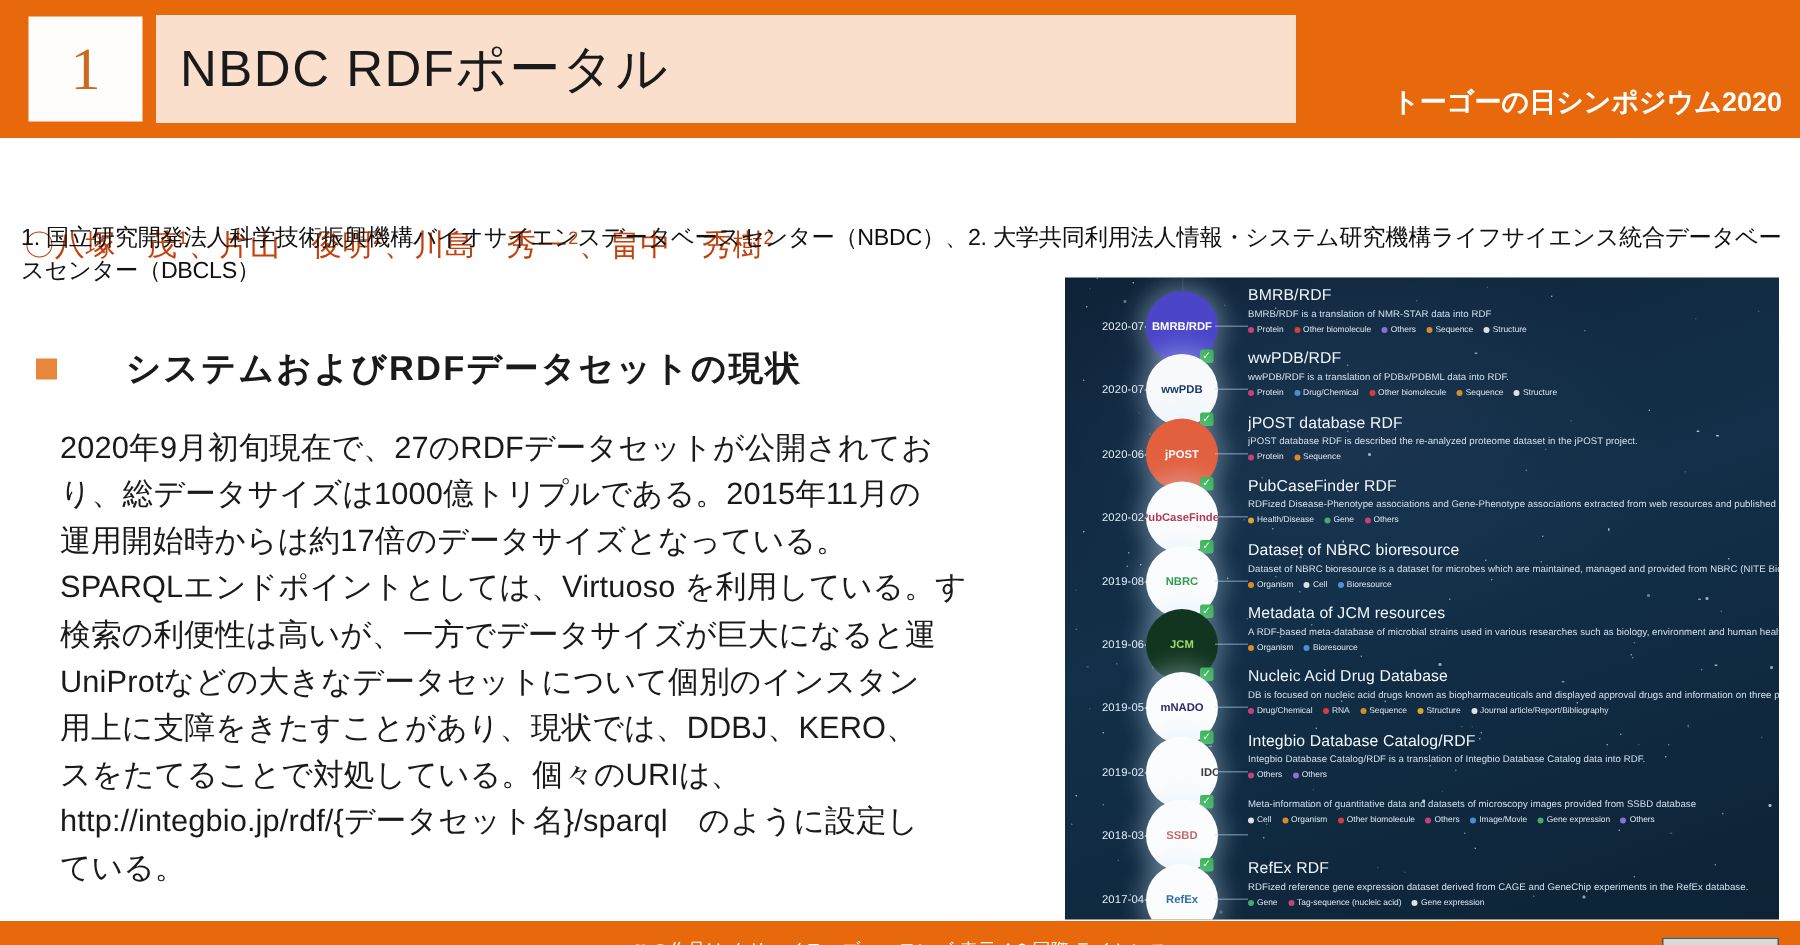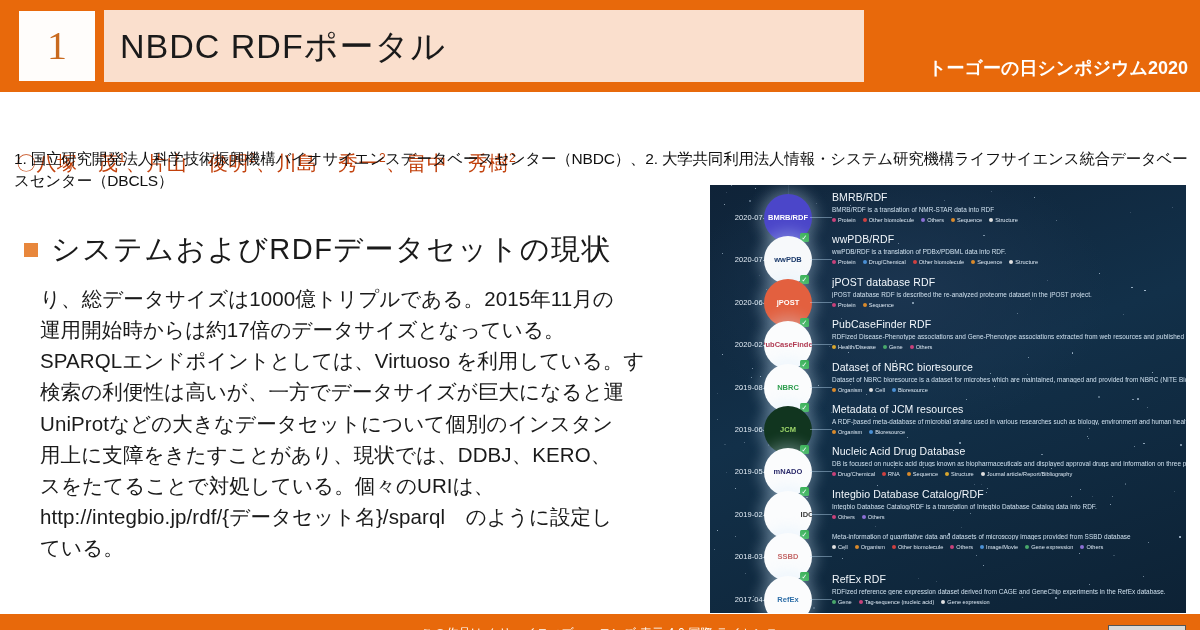--- a/index.html
+++ b/index.html
@@ -59,7 +59,7 @@
   }
   .sq-bullet { width: 14px; height: 14px; background: #E8873C; display: block; }
   .section-head-text {
-    font-size: 29px; color: #1a1a1a; font-weight: 400; letter-spacing: 1.5px;
+    font-size: 23px; color: #1a1a1a; font-weight: 700; letter-spacing: 1.5px; margin-left: 33px;
   }
 
   

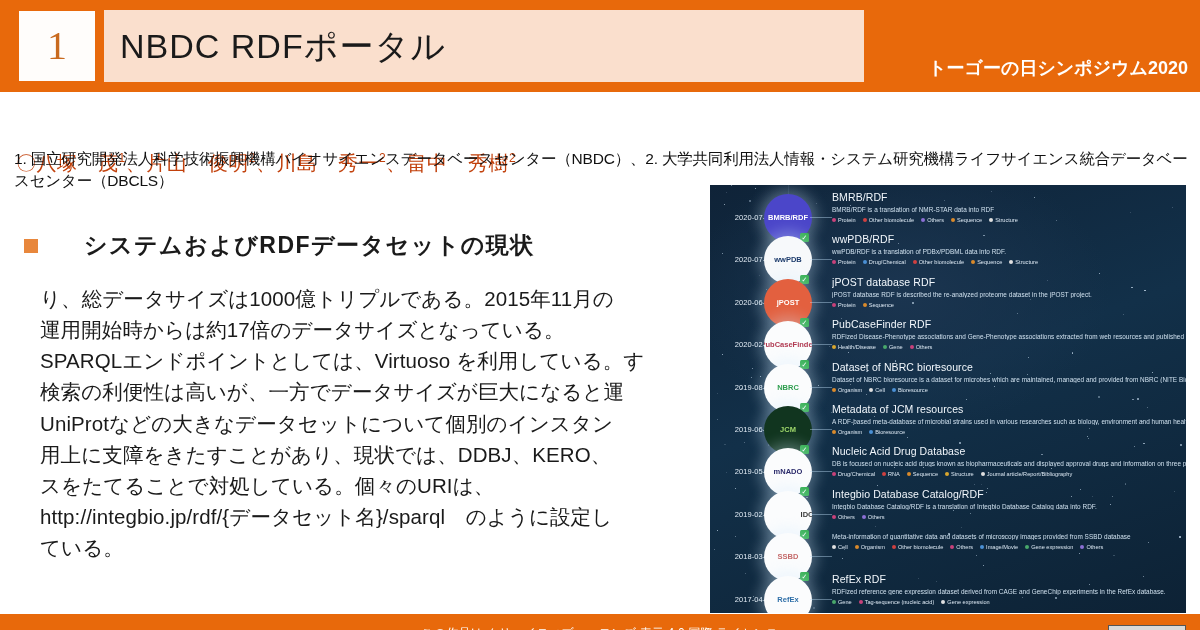--- a/index.html
+++ b/index.html
@@ -169,6 +169,7 @@
   </div>
 
   <div class="body-text" id="body-host">
+      <span class="ln">2020年9月初旬現在で、27のRDFデータセットが公開されてお</span>
       <span class="ln">り、総データサイズは1000億トリプルである。2015年11月の</span>
       <span class="ln">運用開始時からは約17倍のデータサイズとなっている。</span>
       <span class="ln">SPARQLエンドポイントとしては、Virtuoso を利用している。す</span>

